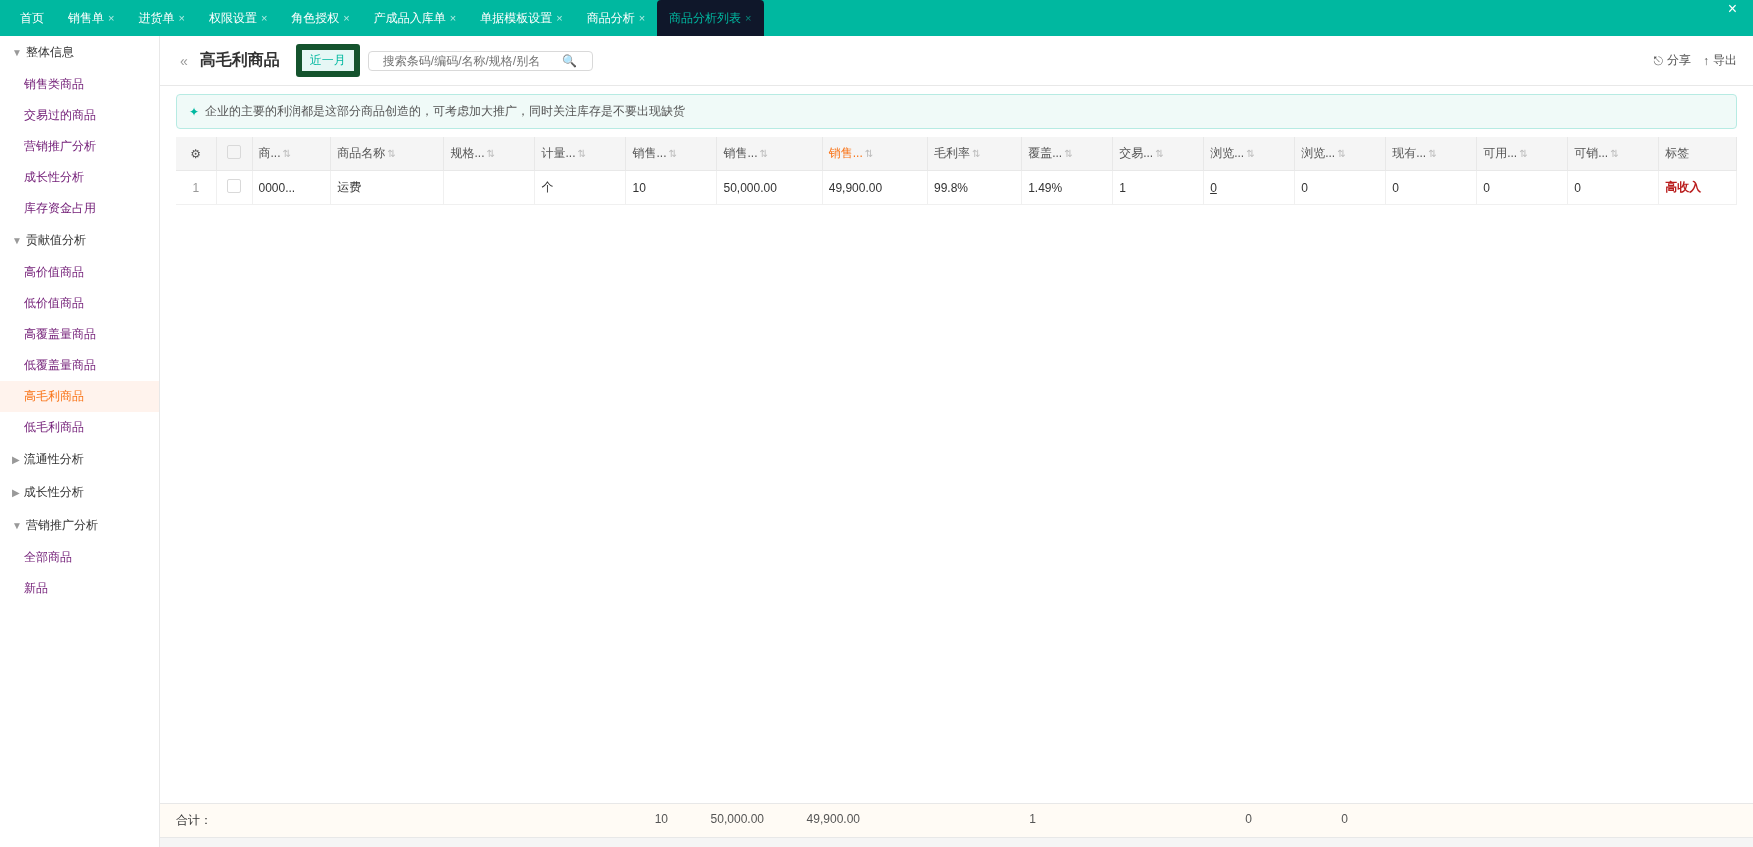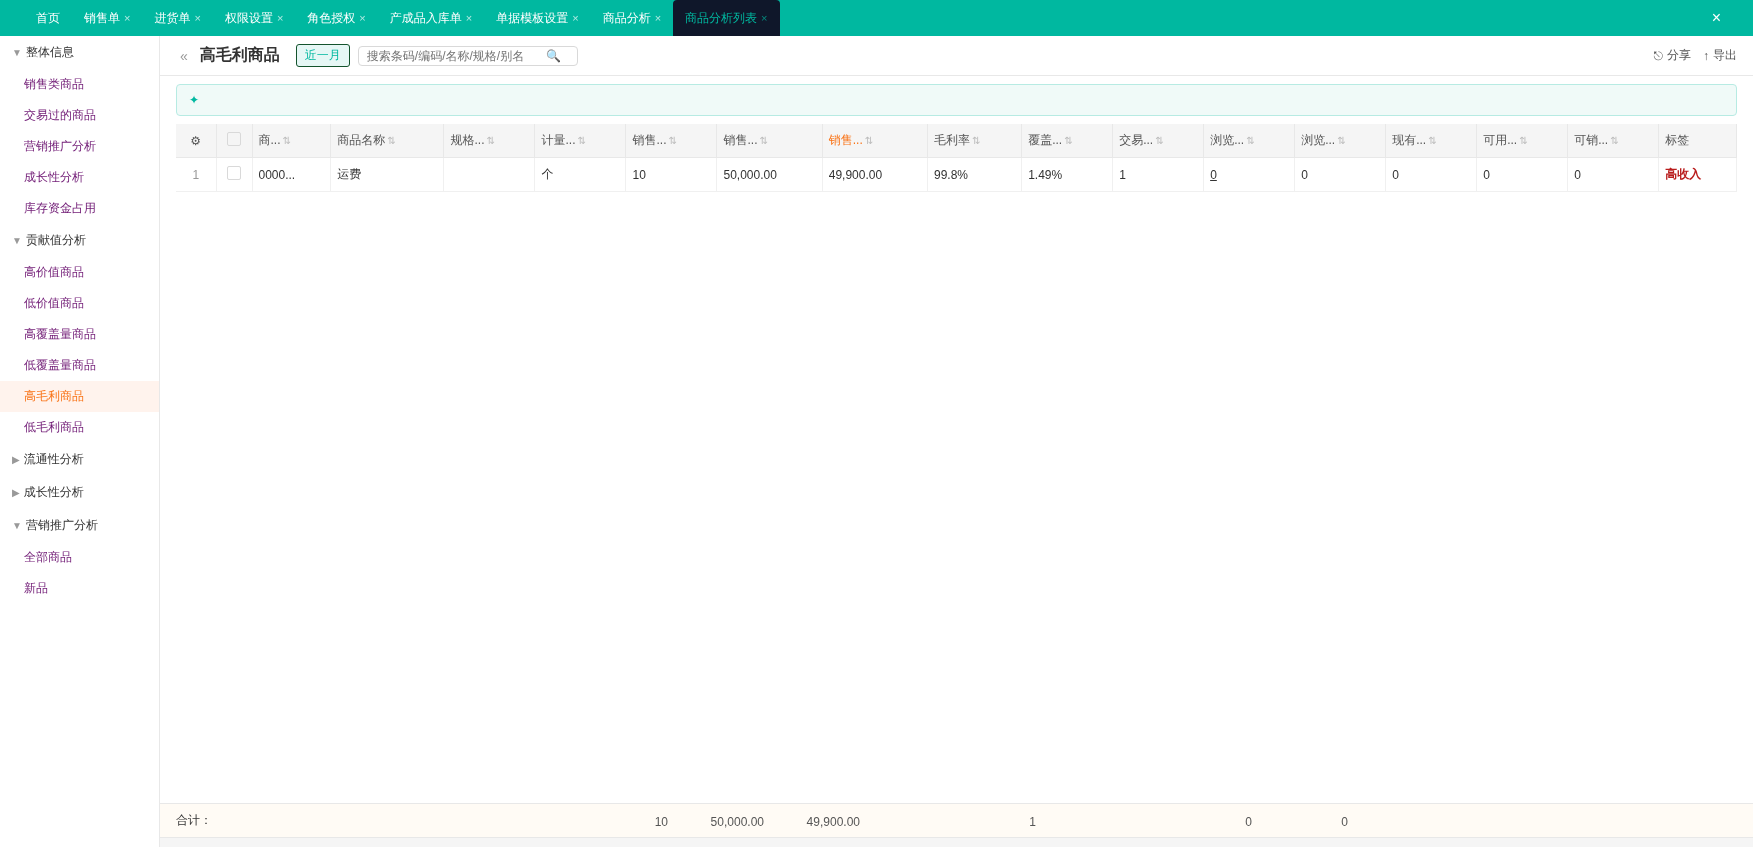--- a/index.html
+++ b/index.html
@@ -9,9 +9,8 @@
     .top-nav {
       background: #00b8a0;
       display: flex;
-      align-items: center;
       height: 36px;
-      padding: 0 24px;
+      padding: 0 8px;
       color: #fff;
     }
     .nav-item {

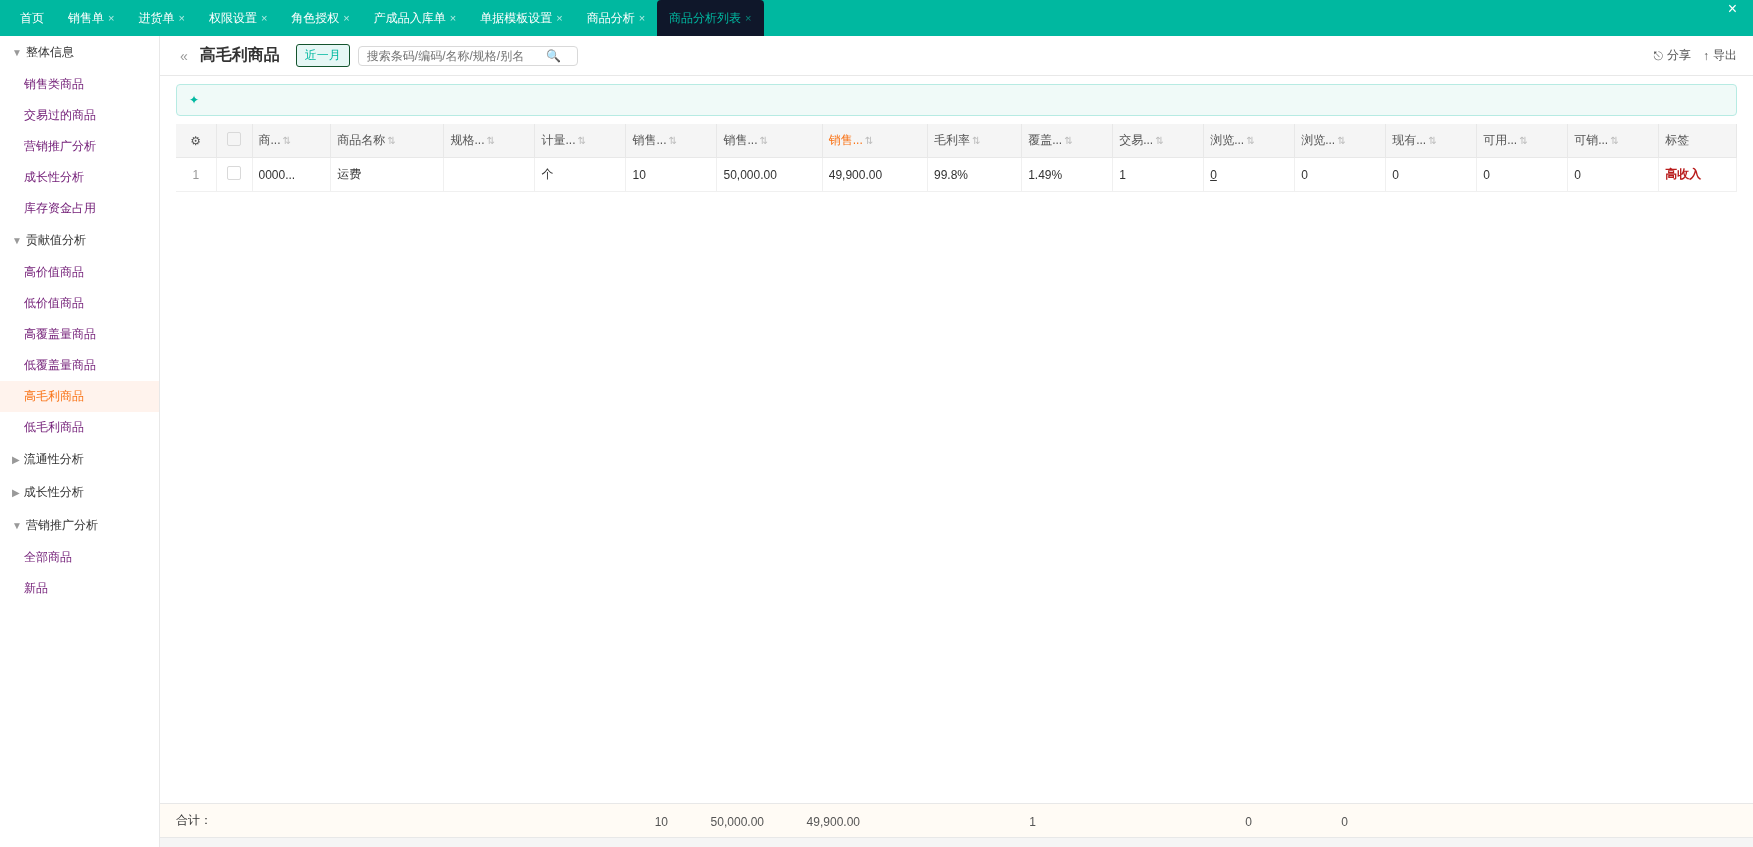--- a/index.html
+++ b/index.html
@@ -105,7 +105,7 @@
     }
     .filter-btn {
       background: #e6f7f5;
-      border: 1px solid #14532d;
+      border: 6px solid #14532d;
       color: #00b8a0;
       border-radius: 3px;
       padding: 2px 8px;

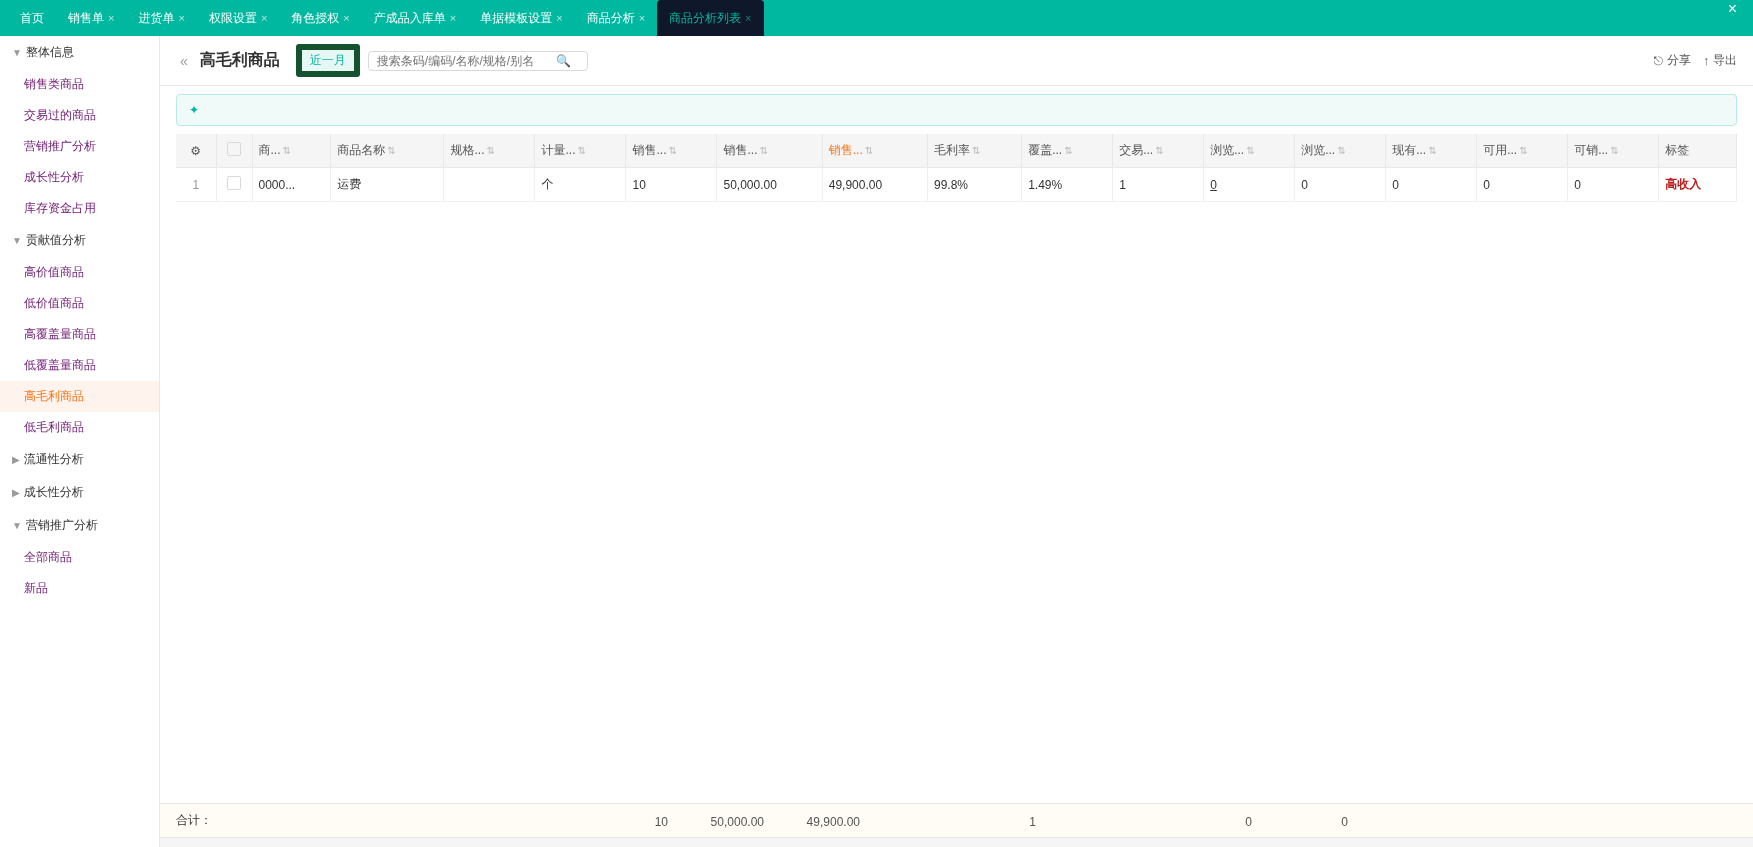--- a/index.html
+++ b/index.html
@@ -117,7 +117,7 @@
       align-items: center;
       border: 1px solid #d9d9d9;
       border-radius: 4px;
-      padding: 2px 8px;
+      padding: 2px 14px;
       flex: 0 0 220px;
     }
     .search-box input {

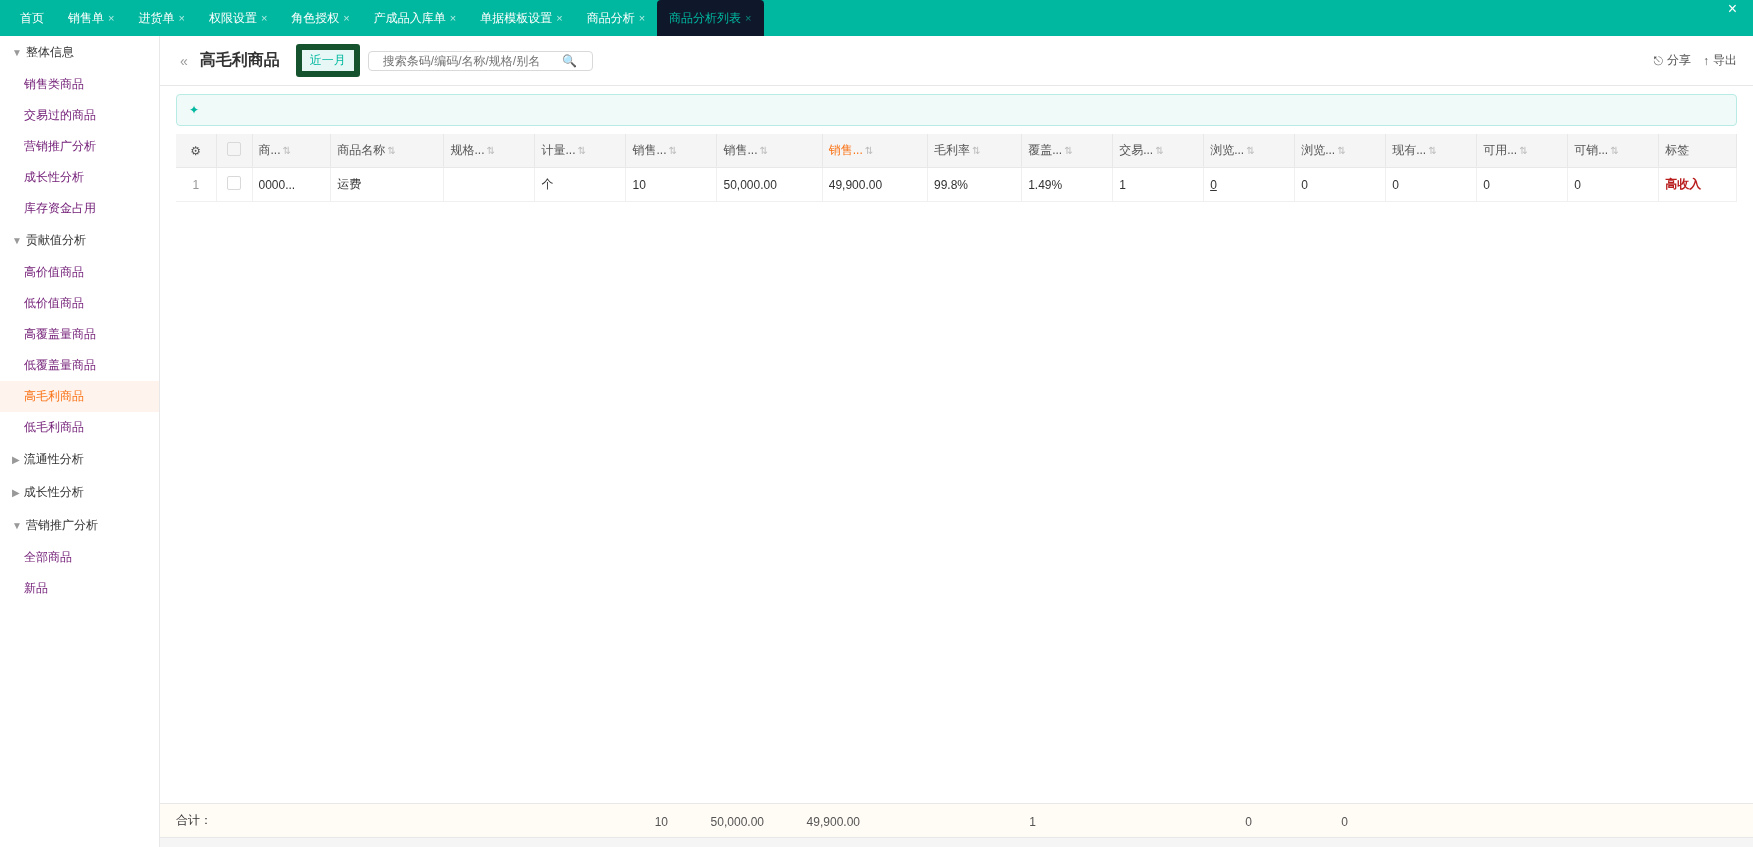--- a/index.html
+++ b/index.html
@@ -384,6 +384,7 @@
 
     <div class="info-banner">
       <span class="info-icon">✦</span>
+      <span>企业的主要的利润都是这部分商品创造的，可考虑加大推广，同时关注库存是不要出现缺货</span>
     </div>
 
     <div class="table-wrapper">

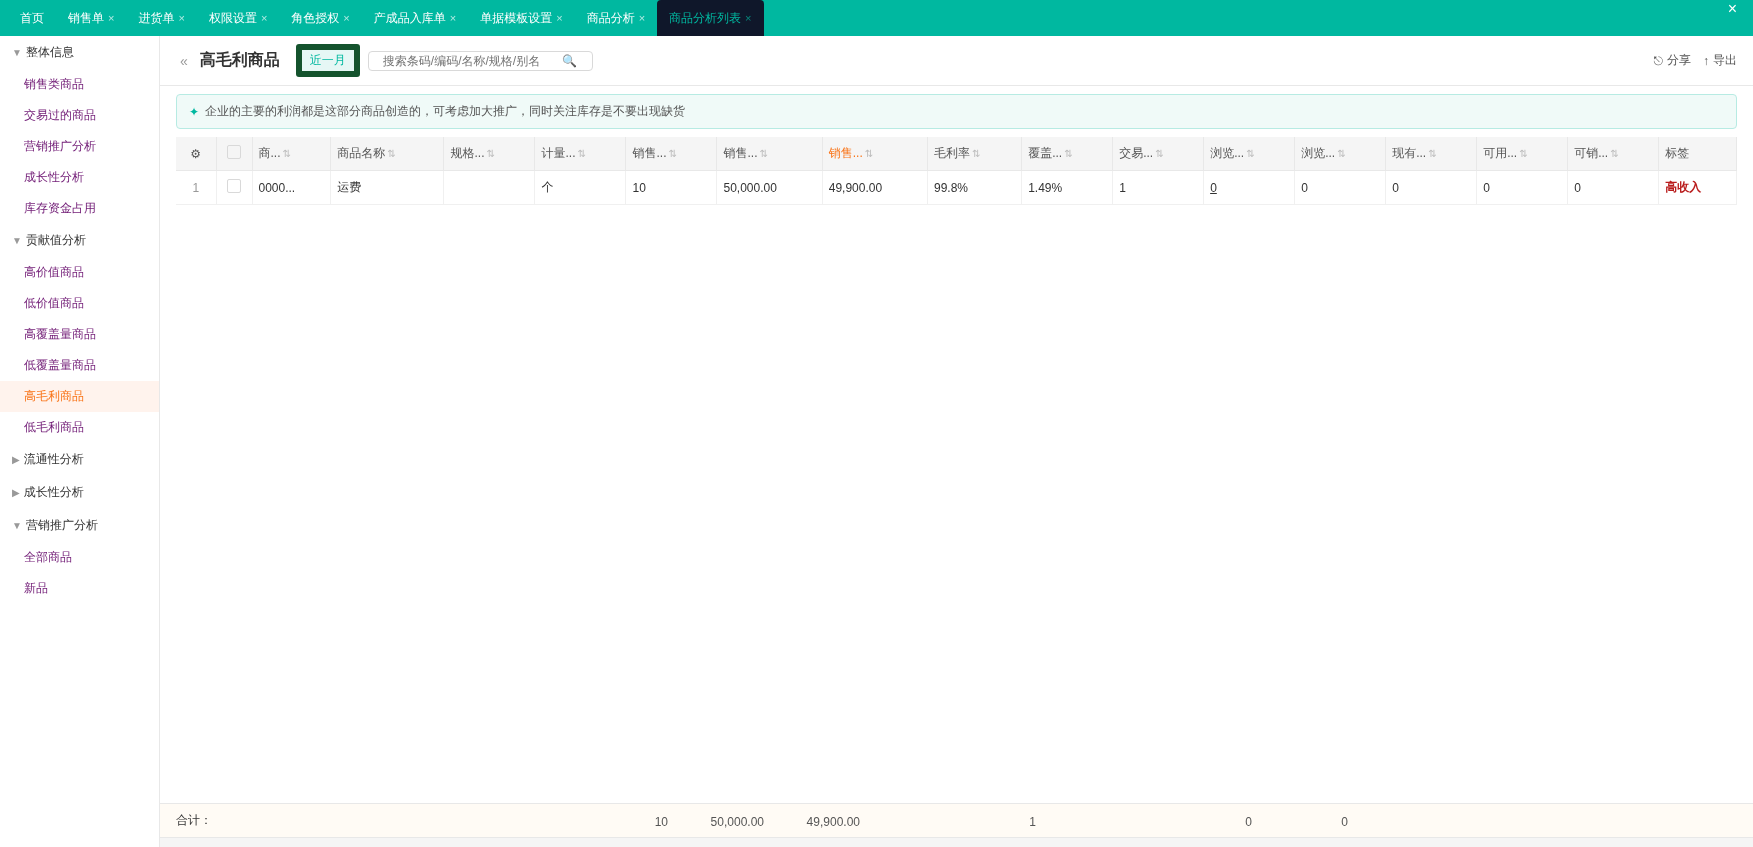--- a/index.html
+++ b/index.html
@@ -218,7 +218,7 @@
       background: #fffbf5;
       padding: 8px 16px;
       display: flex;
-      align-items: flex-end;
+      align-items: flex-start;
       gap: 16px;
       font-size: 12px;
       color: #555;

